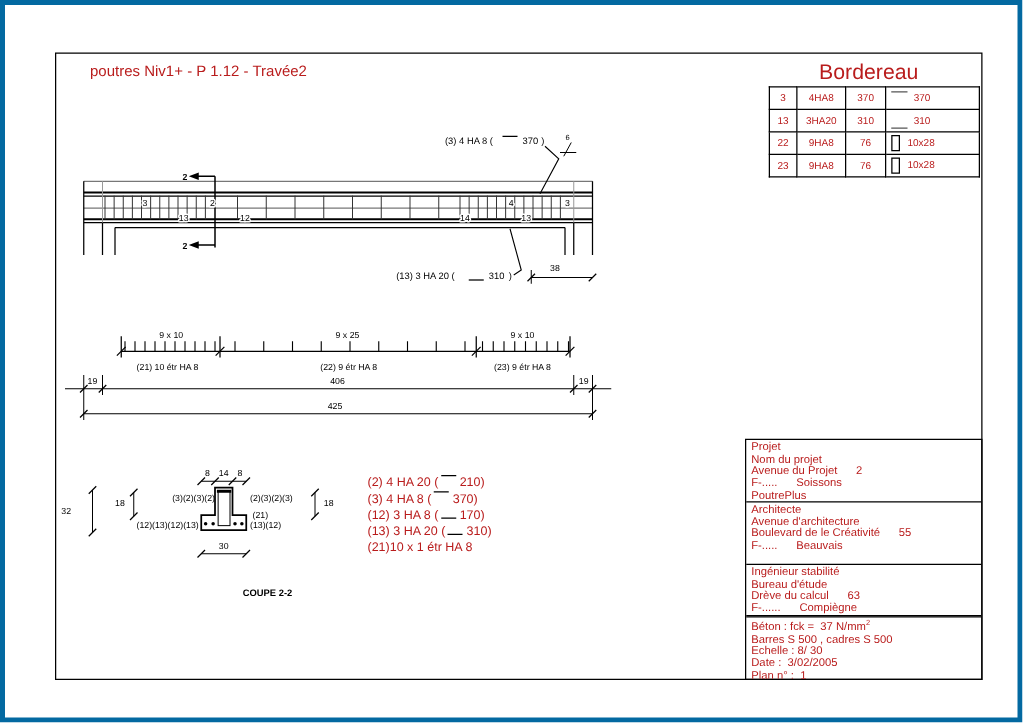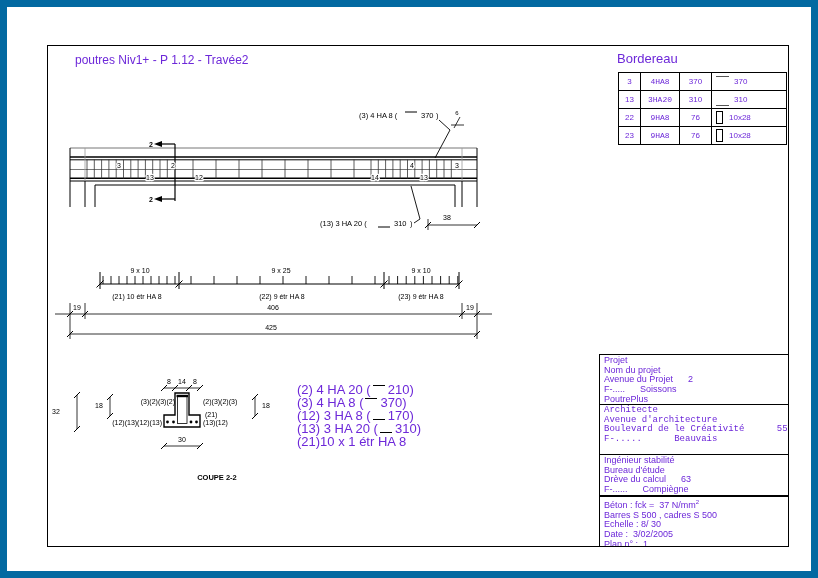--- a/index.html
+++ b/index.html
@@ -4,8 +4,8 @@
 <style>
   html,body{margin:0;padding:0;background:#fff;}
   .page{position:relative;width:818px;height:578px;background:#ffffff;
-        font-family:"Liberation Sans",sans-serif;color:#6d28d9;overflow:hidden;
-        border:7px solid #0369a1;box-sizing:border-box;}
+        font-family:"Liberation Sans",sans-serif;color:#b91c1c;overflow:hidden;
+        border:4px solid #0369a1;box-sizing:border-box;}
   .frame{position:absolute;left:40px;top:38px;width:742px;height:502px;
          border:1px solid #000;box-sizing:border-box;}
   .drawing-title{position:absolute;left:68px;top:46px;font-size:12px;}

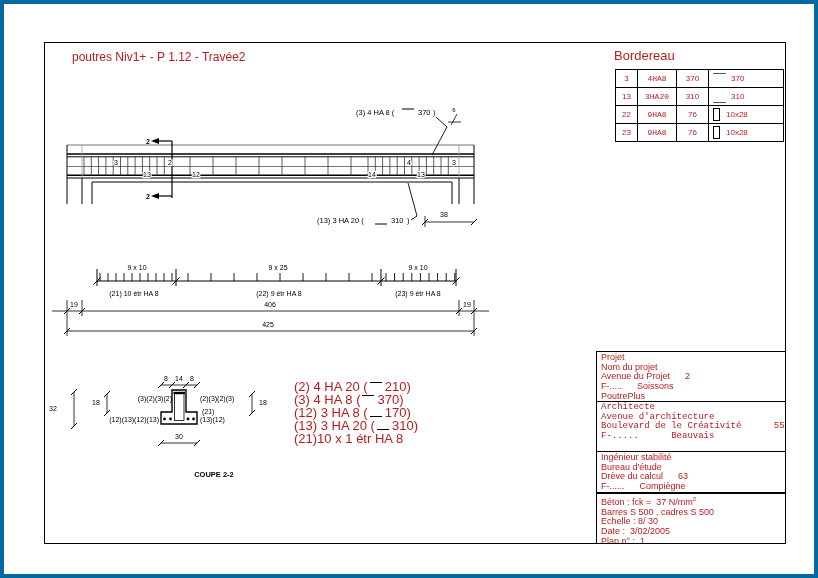--- a/index.html
+++ b/index.html
@@ -10,7 +10,7 @@
          border:1px solid #000;box-sizing:border-box;}
   .drawing-title{position:absolute;left:68px;top:46px;font-size:12px;}
   
-  .bordereau-title{position:absolute;left:610px;top:44px;width:162px;font-size:13px;}
+  .bordereau-title{position:absolute;left:610px;top:44px;width:162px;text-align:center;font-size:17px;}
   .bordereau{position:absolute;left:611px;top:65px;border:1px solid #000;border-collapse:collapse;}
   .bordereau td{border:1px solid #000;font-size:8px;text-align:center;padding:0 2px;height:17px;}
   .bordereau .c1{width:17px;}

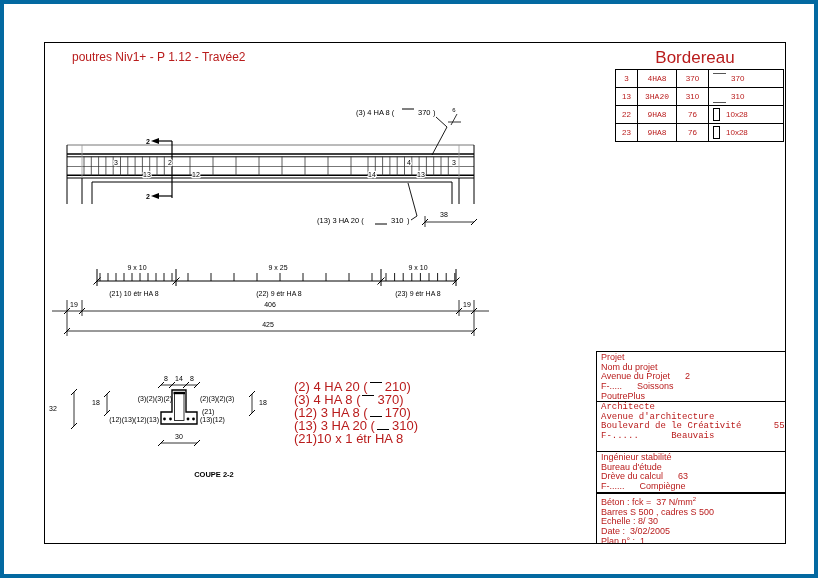--- a/index.html
+++ b/index.html
@@ -14,7 +14,7 @@
   .bordereau{position:absolute;left:611px;top:65px;border:1px solid #000;border-collapse:collapse;}
   .bordereau td{border:1px solid #000;font-size:8px;text-align:center;padding:0 2px;height:17px;}
   .bordereau .c1{width:17px;}
-  .bordereau .c2{width:34px;font-family:Liberation Mono, monospace;}
+  .bordereau .c2{width:34px;}
   .bordereau .c3{width:27px;}
   .bordereau .c4{width:70px;text-align:left;}
   .shape-over{display:inline-block;width:13px;height:7px;border-top:1px solid #555;

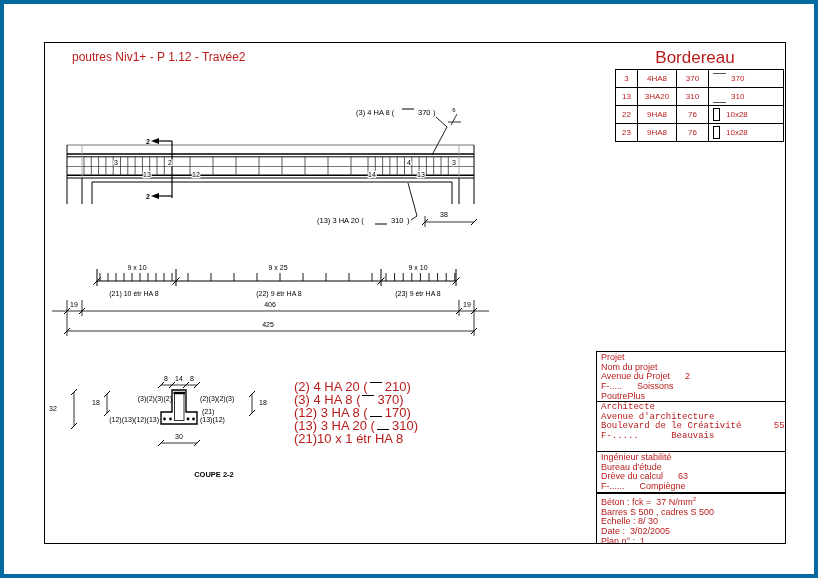--- a/index.html
+++ b/index.html
@@ -24,7 +24,7 @@
   .shape-stirrup{display:inline-block;width:5px;height:11px;border:1px solid #000;
               vertical-align:middle;margin:0 6px 0 2px;}
   
-  .legend{position:absolute;left:290px;top:376px;font-size:13px;}
+  .legend{position:absolute;left:290px;top:376px;font-size:10px;}
   .legend-row{height:13px;line-height:13px;white-space:pre;}
   .bar-over{display:inline-block;width:12px;height:7px;border-top:1px solid #000;
             vertical-align:baseline;margin:0 3px 1px 2px;}

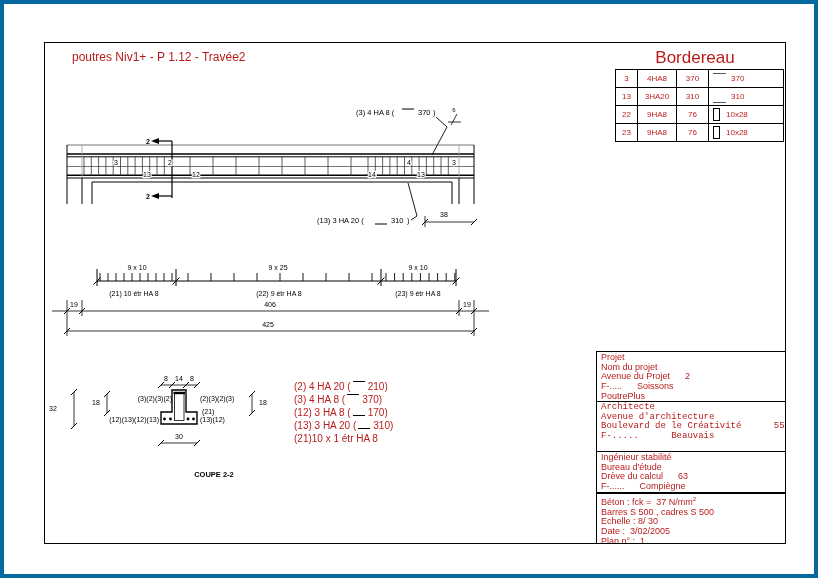--- a/index.html
+++ b/index.html
@@ -35,7 +35,7 @@
               border:1px solid #000;box-sizing:border-box;font-size:9px;}
   .tb-sec{box-sizing:border-box;padding:1px 0 0 4px;border-bottom:1px solid #000;overflow:hidden;}
   .tb-sec.s1{height:50px;}
-  .tb-sec.s2{height:50px;font-family:Liberation Mono, monospace;}
+  .tb-sec.s2{height:50px;}
   .tb-sec.s3{height:41px;}
   .tb-sec.s4{height:50px;border-bottom:none;border-top:1px solid #000;}
   .tb-line{white-space:pre;line-height:9.7px;}

